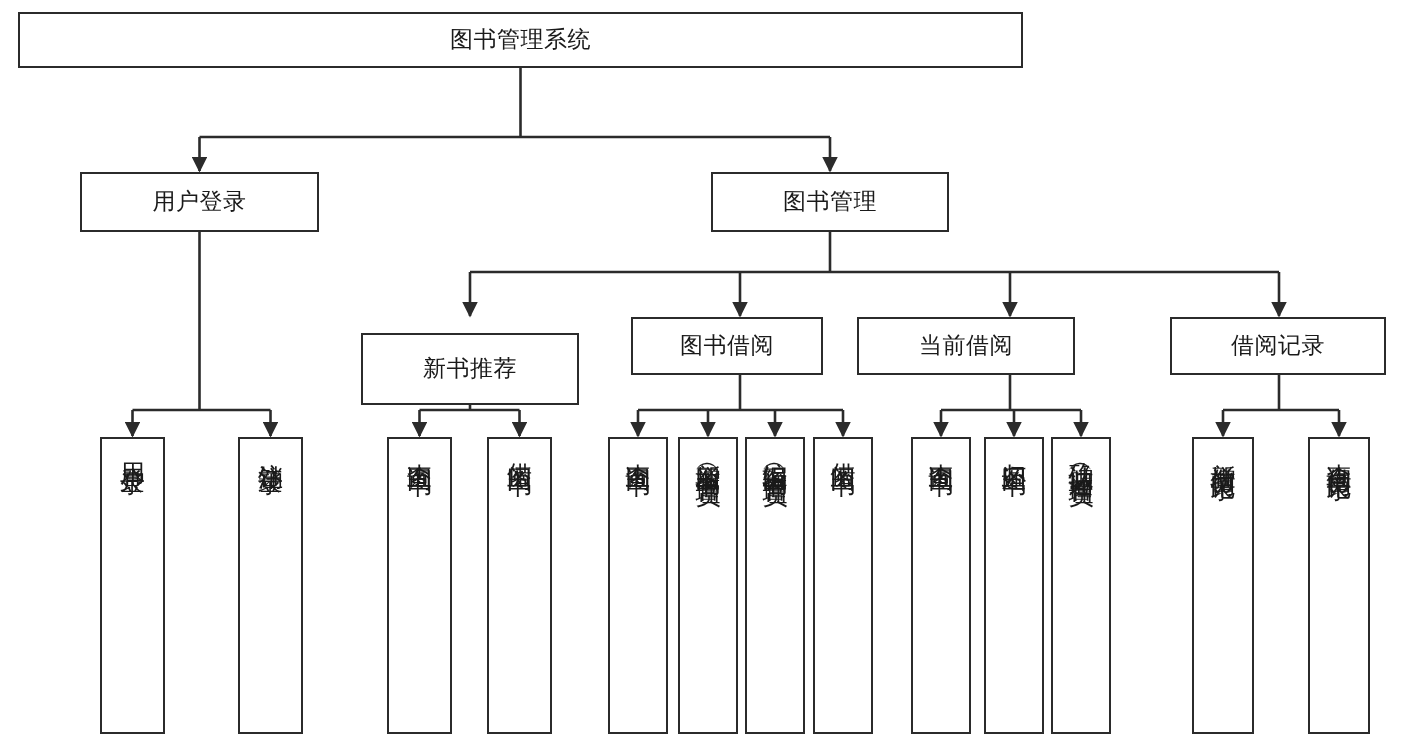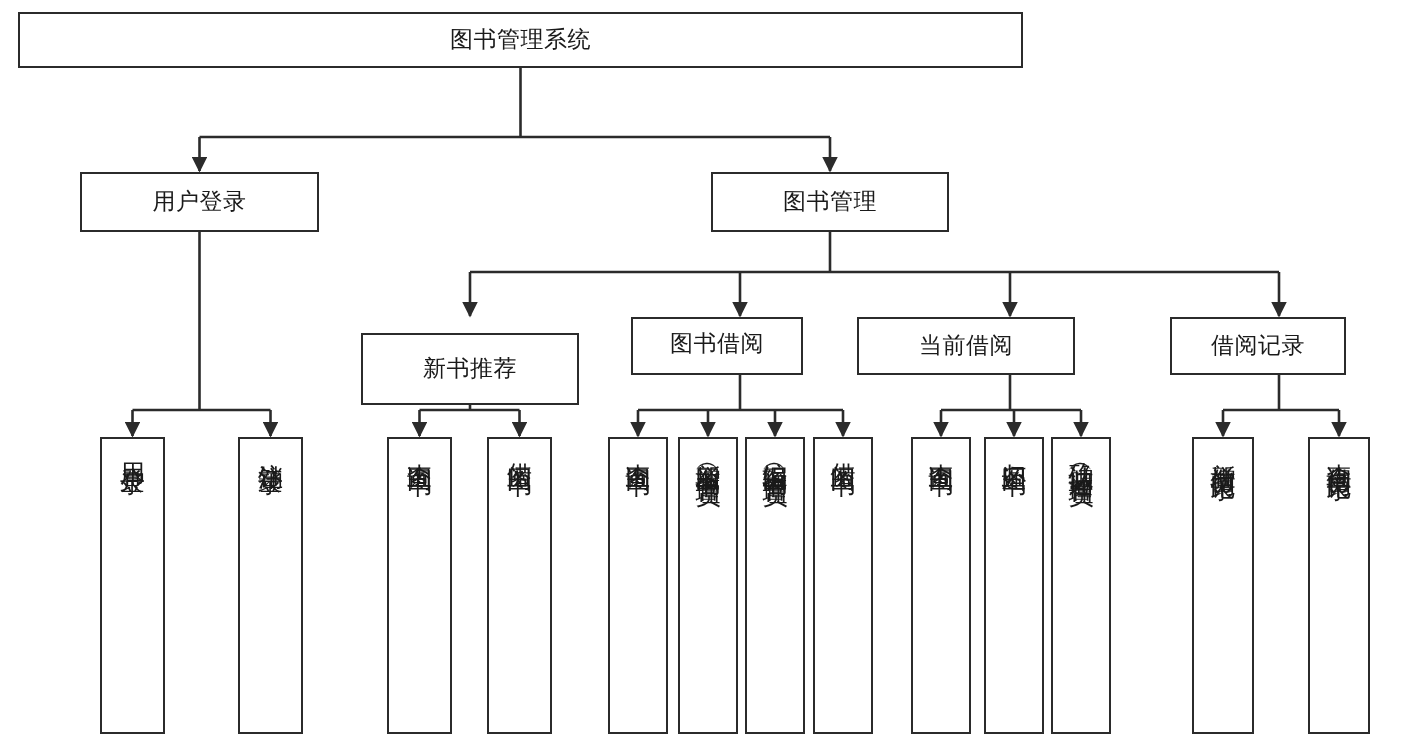--- a/index.html
+++ b/index.html
@@ -134,7 +134,7 @@
       <div class="node horizontal" style="left: 361px; top: 333px; width: 218px; height: 72px;">
         <span class="label">新书推荐</span>
       </div>
-      <div class="node horizontal" style="left: 631px; top: 317px; width: 172px; height: 58px; font-family: Liberation Mono, monospace;">
+      <div class="node horizontal" style="left: 631px; top: 317px; width: 192px; height: 58px;">
         <span class="label">图书借阅</span>
       </div>
       <div class="node horizontal" style="left: 857px; top: 317px; width: 218px; height: 58px;">

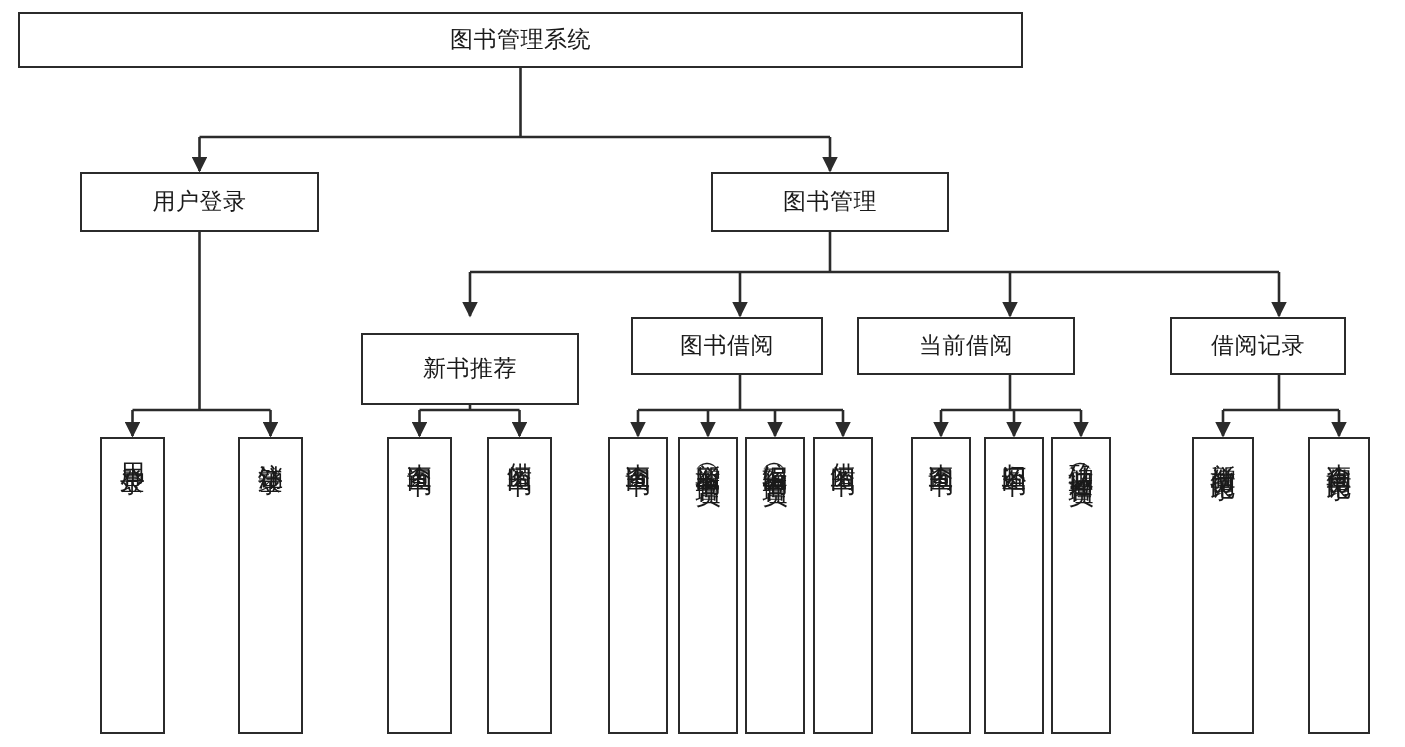--- a/index.html
+++ b/index.html
@@ -140,7 +140,7 @@
       <div class="node horizontal" style="left: 857px; top: 317px; width: 218px; height: 58px;">
         <span class="label">当前借阅</span>
       </div>
-      <div class="node horizontal" style="left: 1170px; top: 317px; width: 176px; height: 58px;">
+      <div class="node horizontal" style="left: 1170px; top: 317px; width: 216px; height: 58px;">
         <span class="label">借阅记录</span>
       </div>
       <div class="node vertical" style="left: 100px; top: 437px; width: 65px; height: 297px;">

